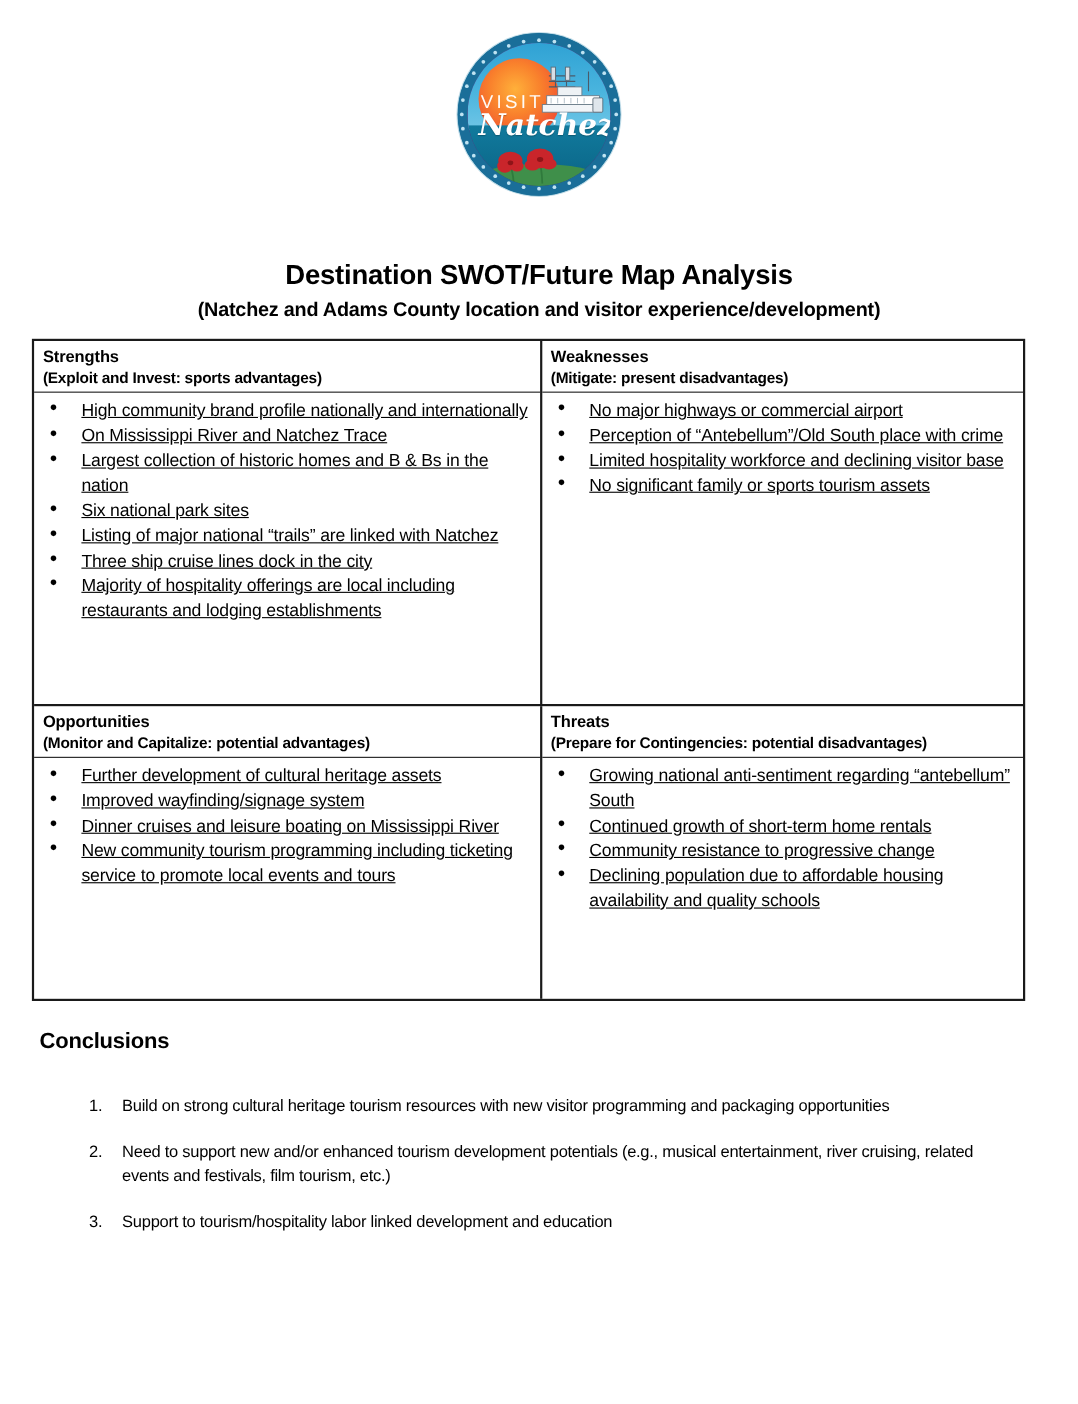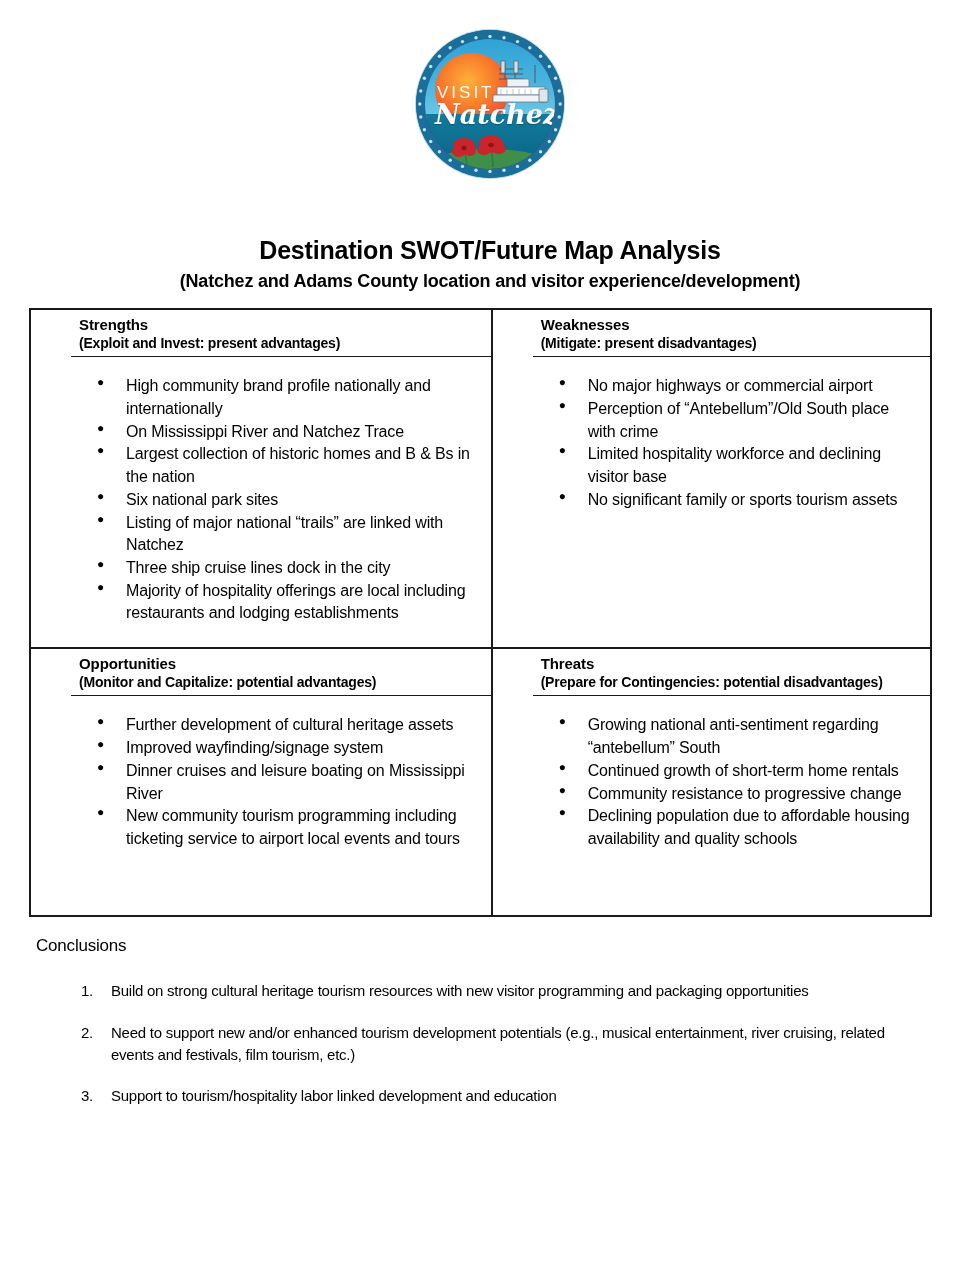--- a/index.html
+++ b/index.html
@@ -150,7 +150,6 @@
     box-sizing: border-box;
     display: flex;
     flex-direction: column;
-    padding-left: 40px;
   }
   .swot-cell.left  { width: 494px; border-right: 2px solid #1a1a1a; }
   .swot-cell.right { width: 468px; }

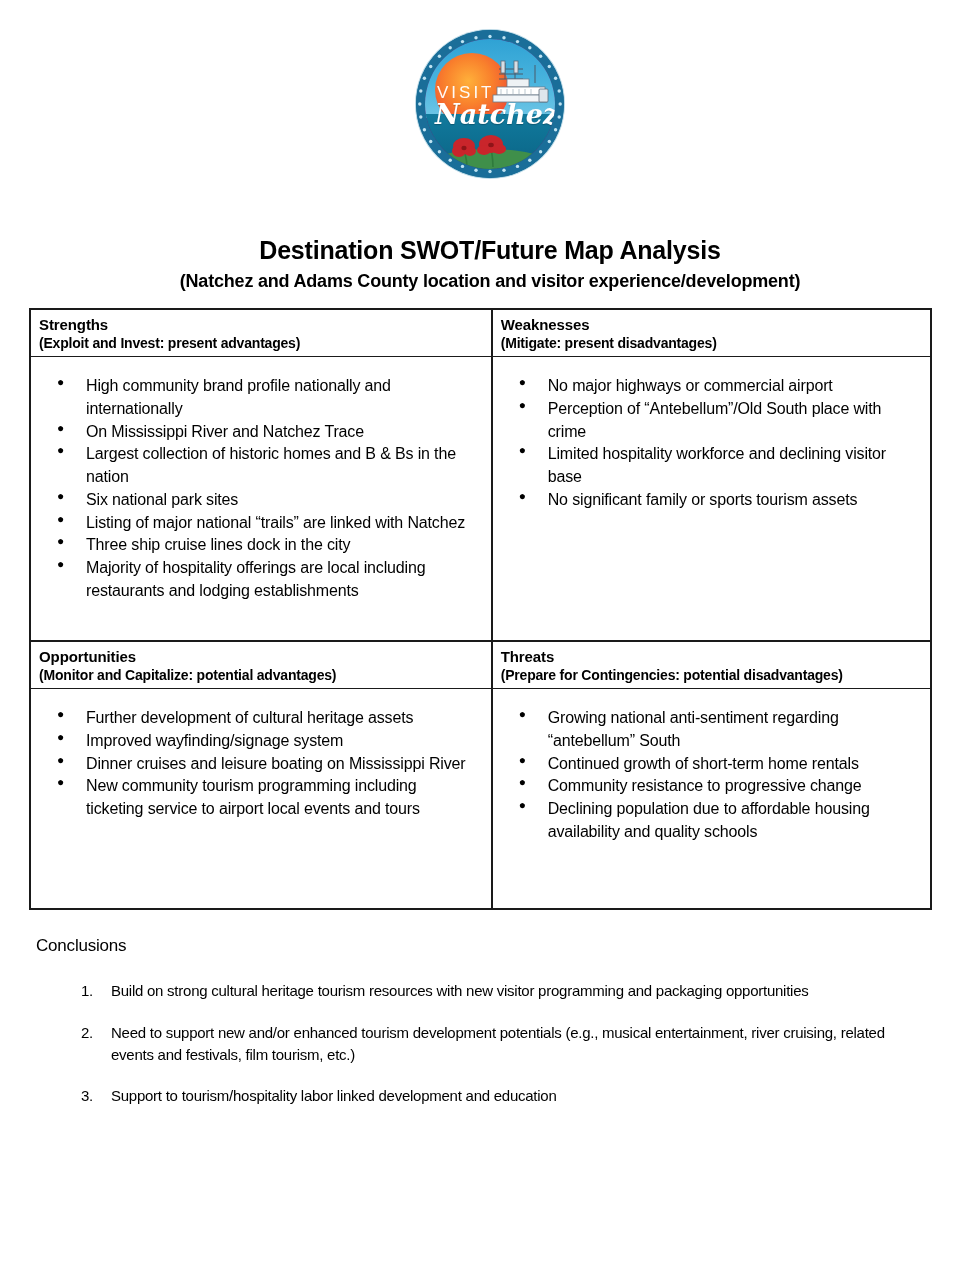--- a/index.html
+++ b/index.html
@@ -345,7 +345,7 @@
     <div class="swot-cell left">
       <div class="cell-head">
         <div class="h-title">Strengths</div>
-        <div class="h-sub">(Exploit and Invest: present advantages)</div>
+        <div class="h-sub">(Exploit and Invest: sports advantages)</div>
       </div>
       <div class="cell-body">
         <ul class="bullets">

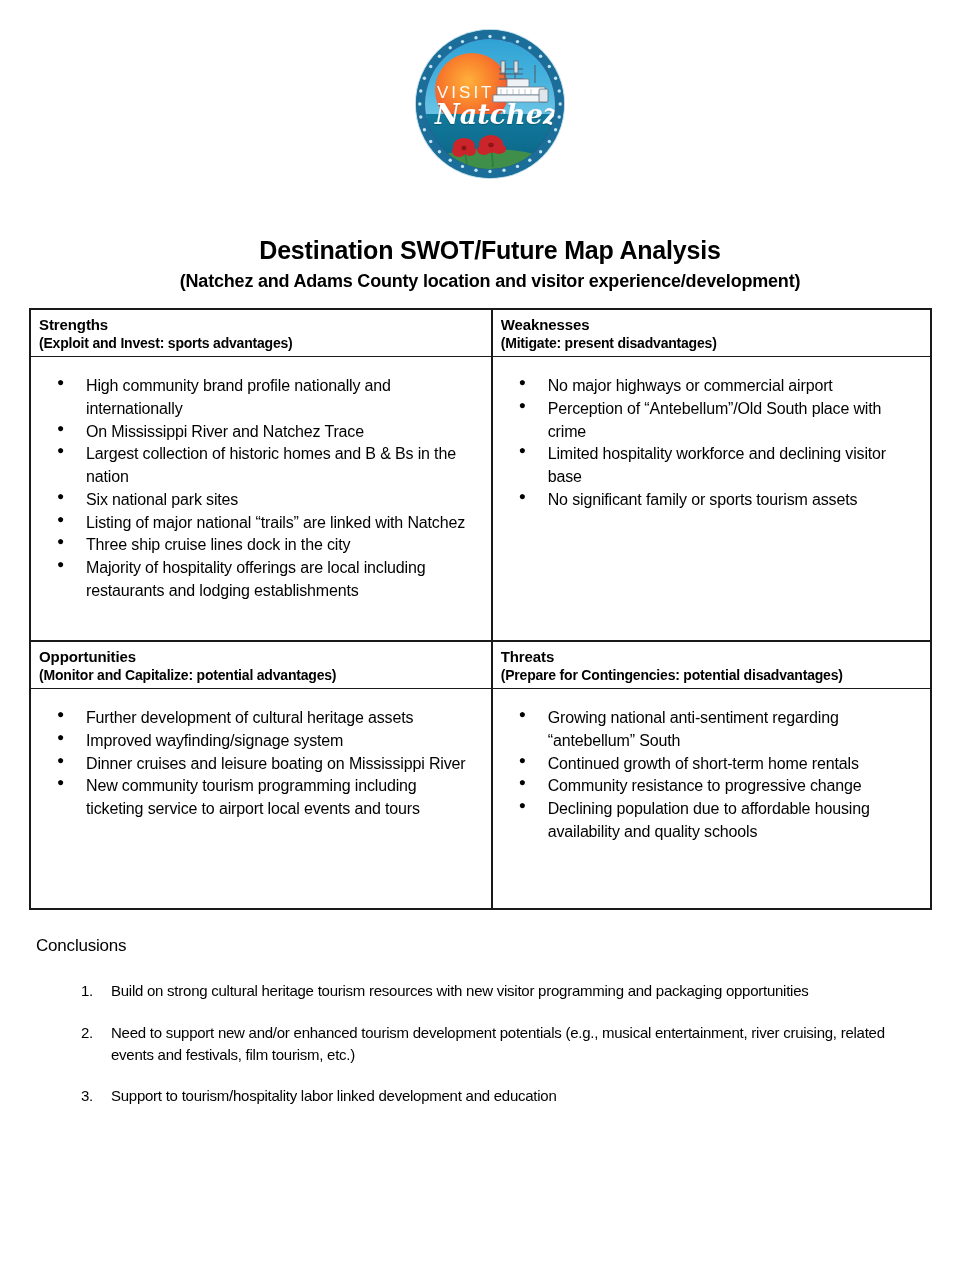--- a/index.html
+++ b/index.html
@@ -175,9 +175,10 @@
     flex: 1;
   }
   ul.bullets {
-    margin: 12px;
+    margin: 0;
     padding: 0;
     list-style: none;
+    text-decoration: underline;
   }
   ul.bullets li {
     position: relative;

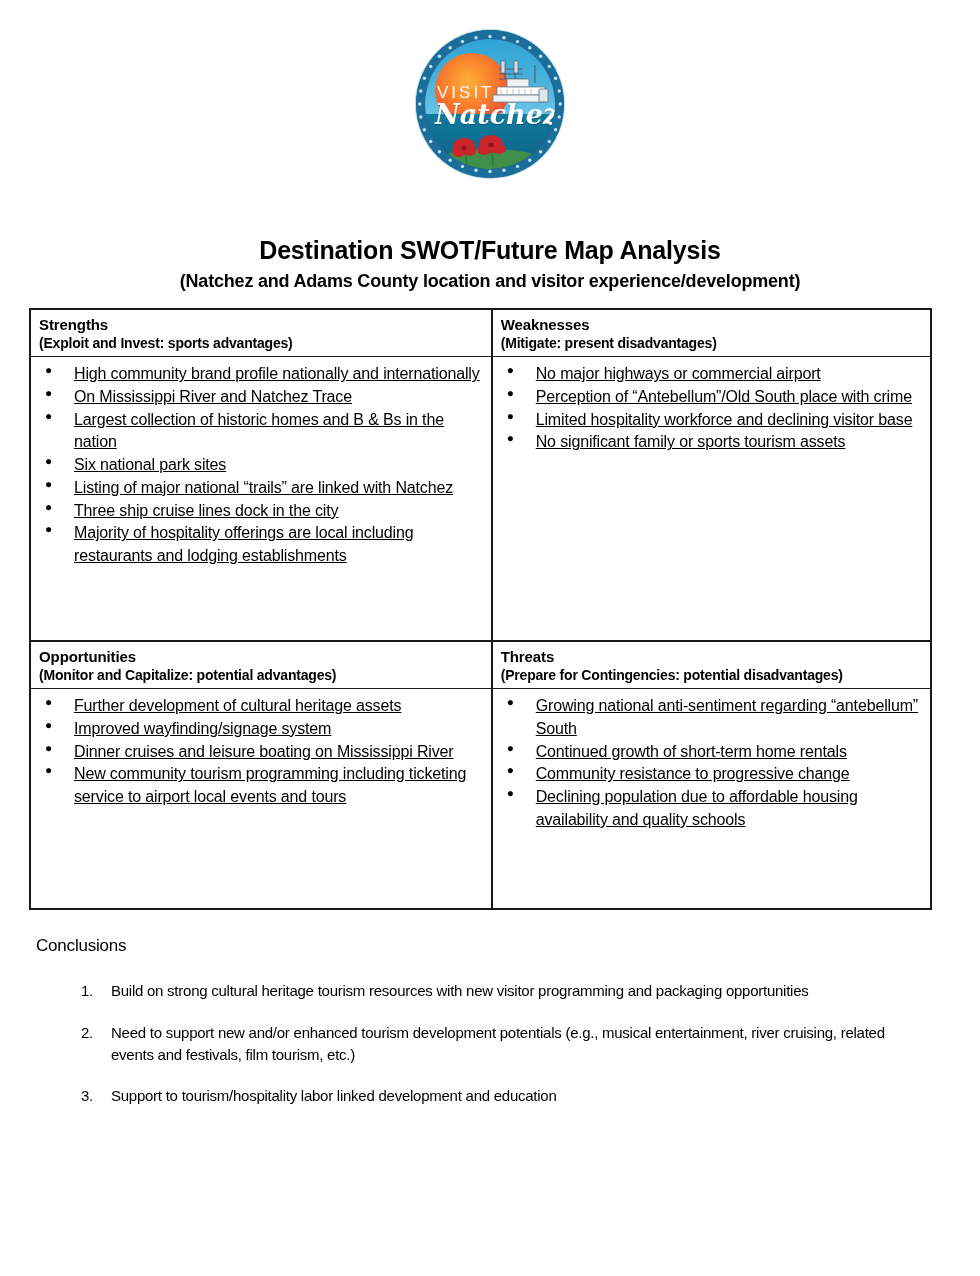--- a/index.html
+++ b/index.html
@@ -388,7 +388,7 @@
           <li>Further development of cultural heritage assets</li>
           <li>Improved wayfinding/signage system</li>
           <li>Dinner cruises and leisure boating on Mississippi River</li>
-          <li>New community tourism programming including ticketing service to airport local events and tours</li>
+          <li>New community tourism programming including ticketing service to promote local events and tours</li>
         </ul>
       </div>
     </div>

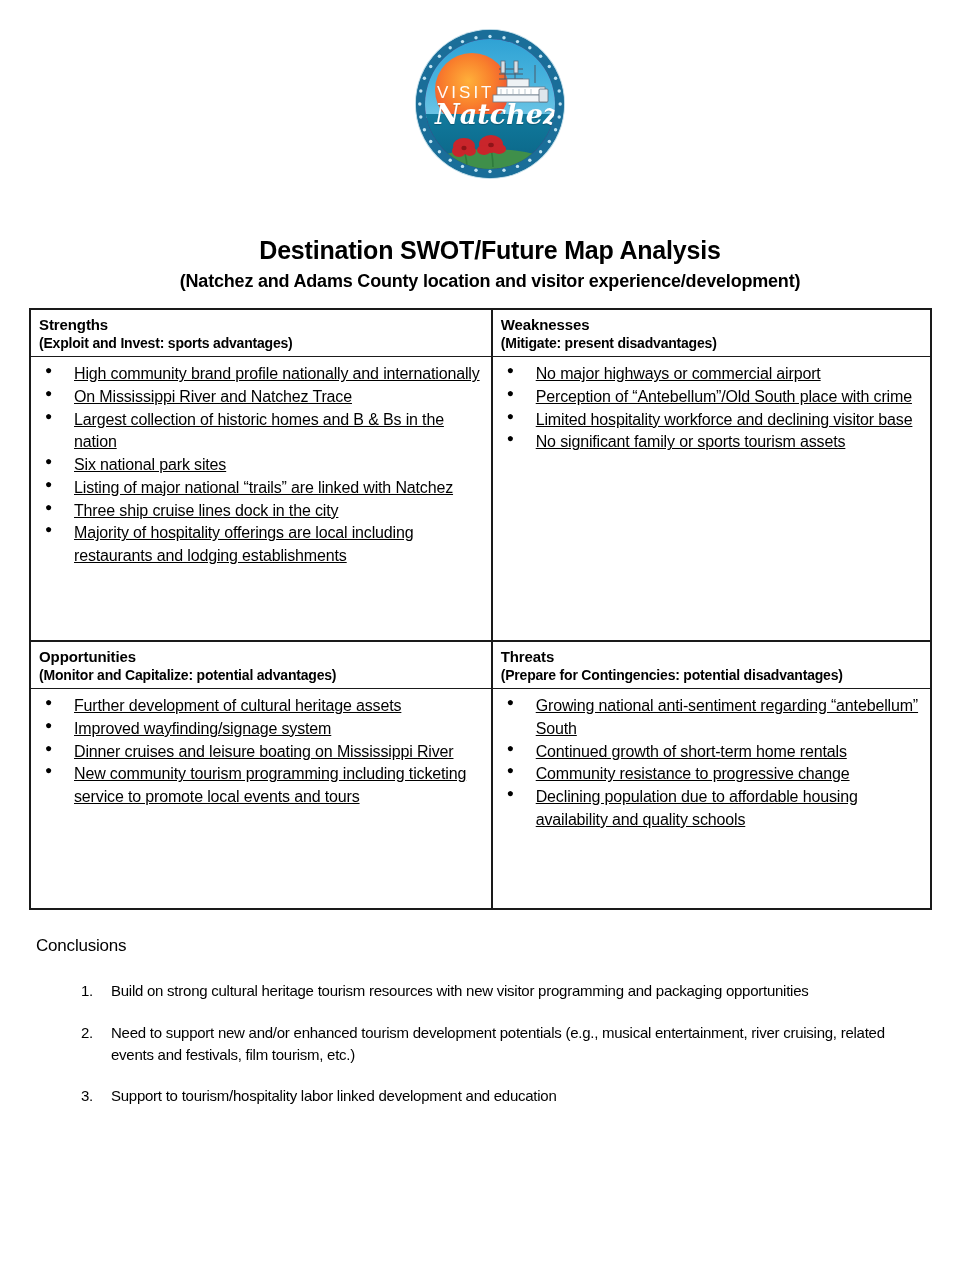--- a/index.html
+++ b/index.html
@@ -208,10 +208,10 @@
     width: 910px;
   }
   .conc-title {
-    font-size: 17px;
-    font-weight: normal;
+    font-size: 20px;
+    font-weight: bold;
     letter-spacing: -0.2px;
-    margin-bottom: 24px;
+    margin-bottom: 36px;
   }
   ol.conc-list {
     margin: 16px;

